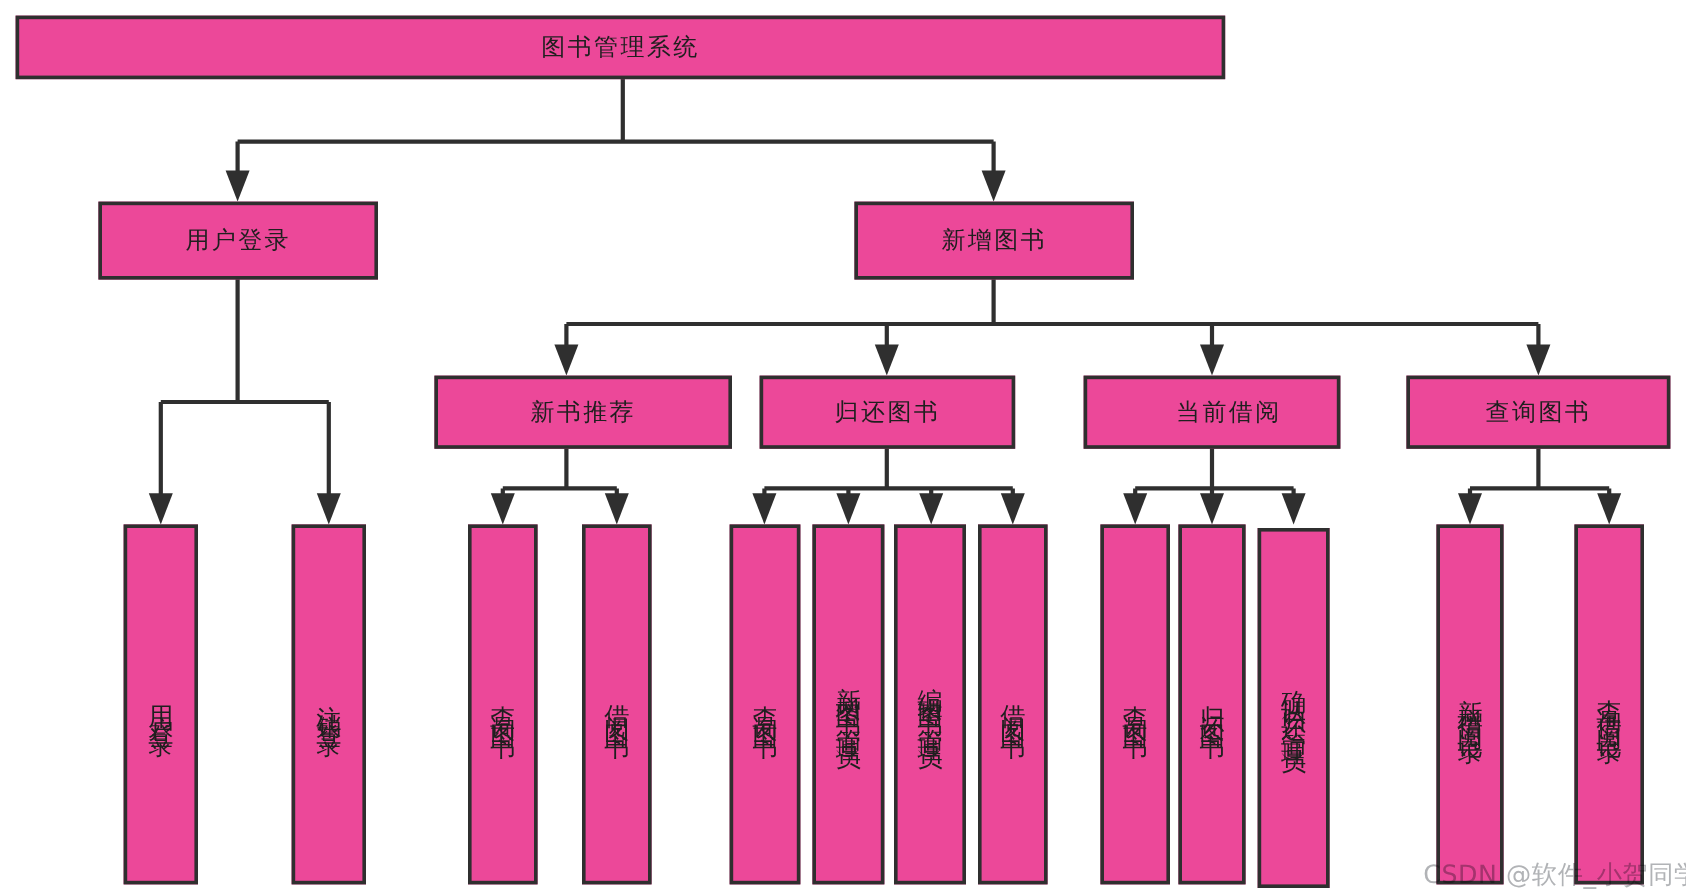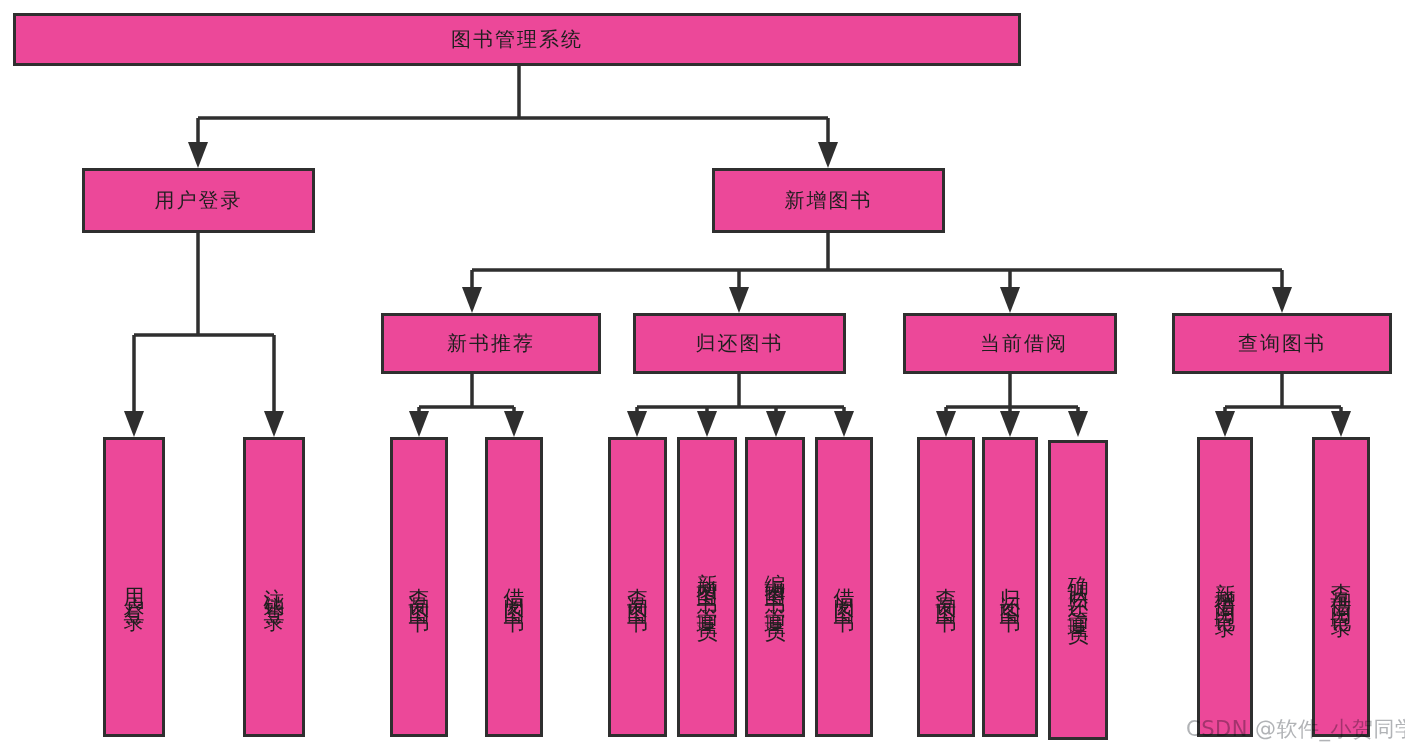--- a/index.html
+++ b/index.html
@@ -93,7 +93,7 @@
   <div class="box" style="left:82px; top:168px; width:233px; height:65px;">用户登录</div>
   <div class="box" style="left:712px; top:168px; width:233px; height:65px;">新增图书</div>
 
-  <div class="box" style="left:362px; top:313px; width:220px; height:61px;margin-left:19px;">新书推荐</div>
+  <div class="box" style="left:362px; top:313px; width:248px; height:61px;">新书推荐</div>
   <div class="box" style="left:633px; top:313px; width:213px; height:61px;">归还图书</div>
   <div class="box" style="left:903px; top:313px; width:214px; height:61px;padding-left:28px;">当前借阅</div>
   <div class="box" style="left:1172px; top:313px; width:220px; height:61px;">查询图书</div>

